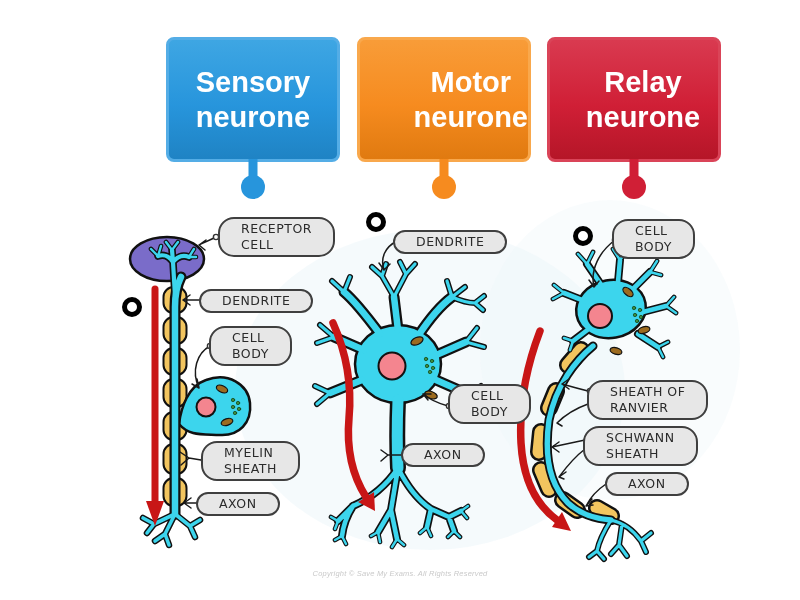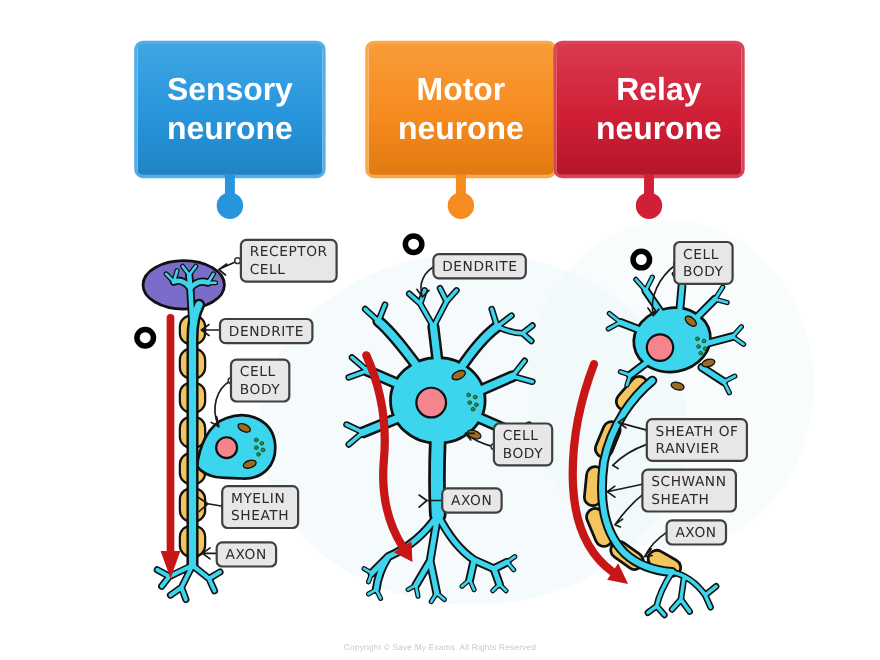--- a/index.html
+++ b/index.html
@@ -10,7 +10,7 @@
   .card{position:absolute;top:37px;width:174px;height:125px;box-sizing:border-box;
         border-radius:8px;display:flex;align-items:center;justify-content:center;
         text-align:center;color:#fff;font-weight:bold;font-size:29px;line-height:35px;
-        cursor:grab;}
+        cursor:grab;margin-left:44px;}
   .card-label span{display:block;}
   .card-sensory{left:122px;background:linear-gradient(180deg,#3ea6e3 0%,#2795dc 55%,#1f83c4 100%);
                 border:3px solid #54ade6;}

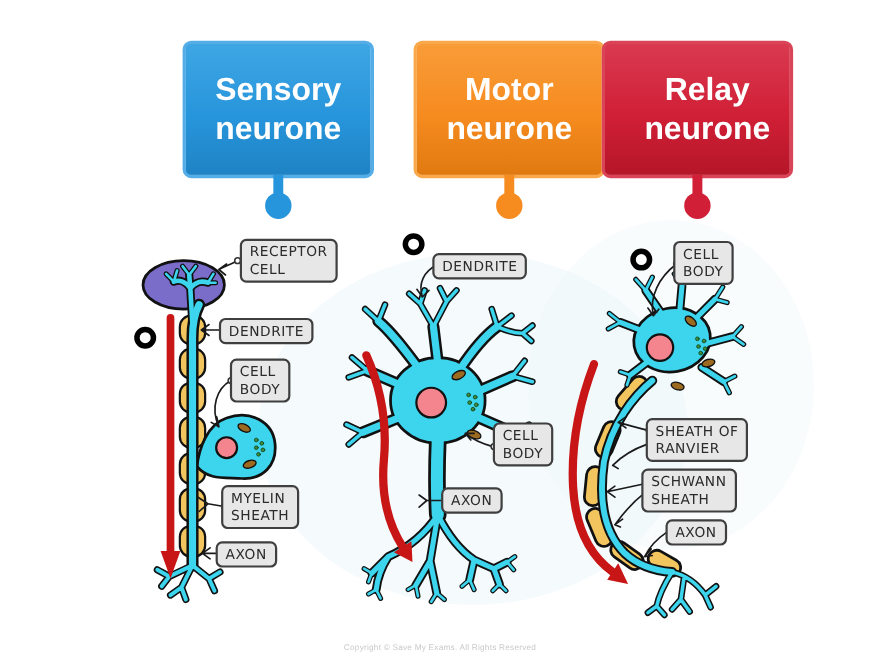--- a/index.html
+++ b/index.html
@@ -14,8 +14,8 @@
   .card-label span{display:block;}
   .card-sensory{left:122px;background:linear-gradient(180deg,#3ea6e3 0%,#2795dc 55%,#1f83c4 100%);
                 border:3px solid #54ade6;}
-  .card-motor{left:332px;background:linear-gradient(180deg,#f89c38 0%,#f68b1f 55%,#e07a10 100%);
-              border:3px solid #f9a84c;}
+  .card-motor{left:313px;background:linear-gradient(180deg,#f89c38 0%,#f68b1f 55%,#e07a10 100%);
+              border:3px solid #f9a84c;justify-content:flex-end;}
   .card-relay{left:503px;background:linear-gradient(180deg,#d93a50 0%,#d01f36 55%,#b51628 100%);
               border:3px solid #da4458;padding-left:18px;}
   .pin{position:absolute;top:119px;left:50%;transform:translateX(-50%);width:26px;height:46px;}

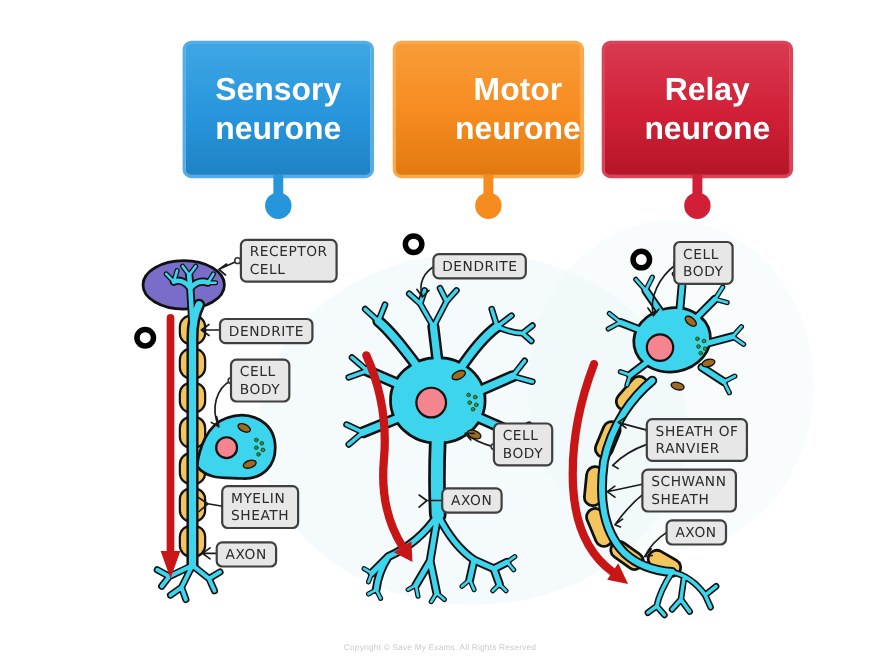--- a/index.html
+++ b/index.html
@@ -34,8 +34,8 @@
   #ring-3{left:573px;top:226px;}
 
   
-  .tag{position:absolute;background:#e7e7e7;border:2px solid #3f3f3f;border-radius:6px;
-       padding:2px 7px;font-family:"DejaVu Sans",sans-serif;font-size:12.5px;line-height:16px;
+  .tag{position:absolute;background:#e7e7e7;border:2px solid #3f3f3f;border-radius:16px;
+       padding:2px 21px;font-family:"DejaVu Sans",sans-serif;font-size:12.5px;line-height:16px;
        letter-spacing:.5px;color:#2b2b2b;white-space:nowrap;}
   .tag span{display:block;}
 

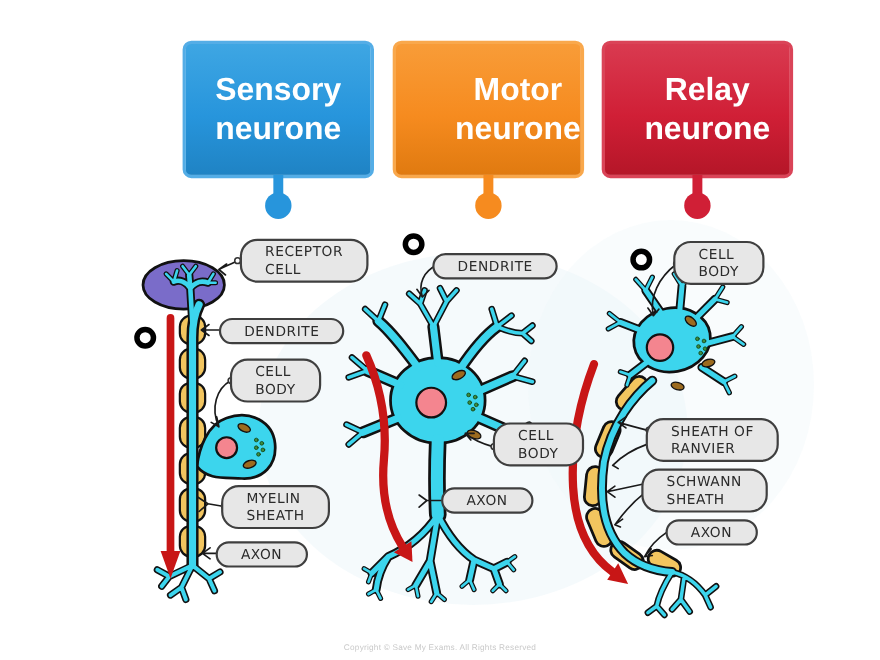--- a/index.html
+++ b/index.html
@@ -43,8 +43,8 @@
   #diagram-svg{position:absolute;left:0;top:0;}
 
   
-  .copyright{position:absolute;left:0;right:0;top:584px;text-align:center;
-             font-size:7.5px;color:#c9c9c9;letter-spacing:.2px;}
+  .copyright{position:absolute;left:0;right:0;top:569px;text-align:center;
+             font-size:7.5px;color:#c9c9c9;letter-spacing:.2px;font-style:italic;}
 </style>
 </head>
 <body>

